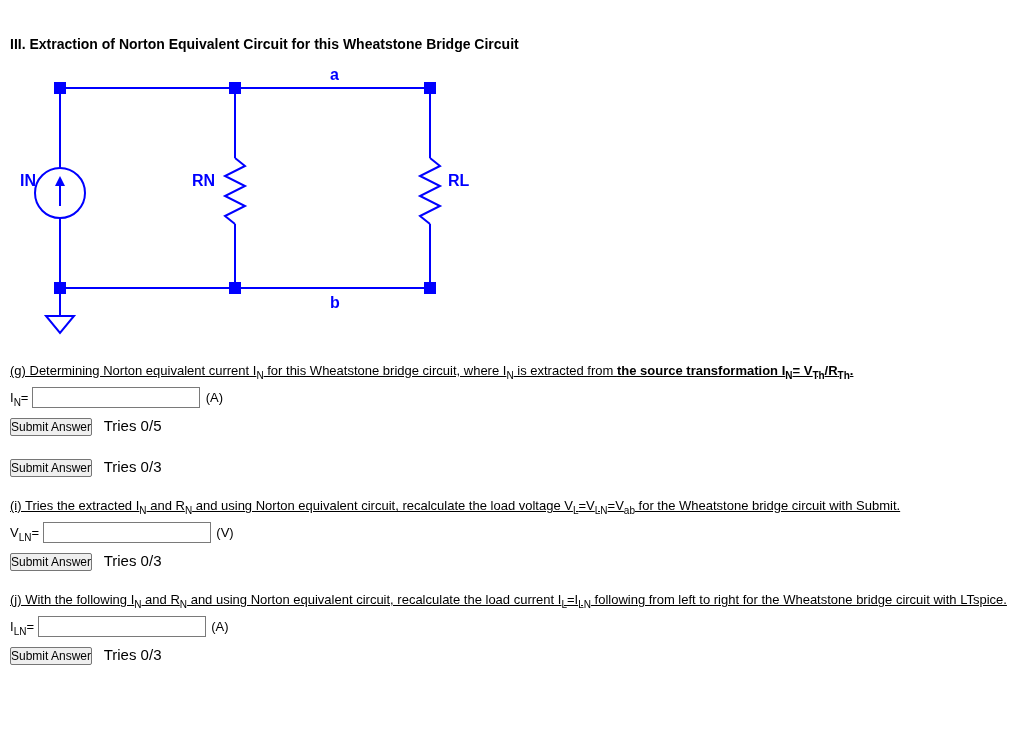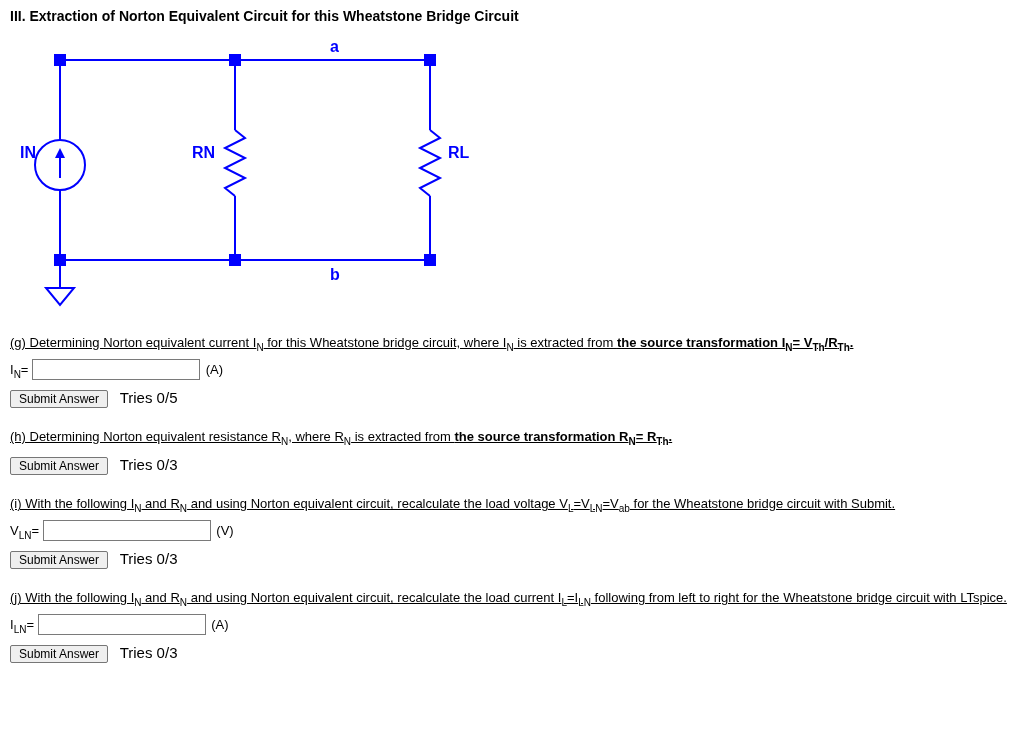--- a/index.html
+++ b/index.html
@@ -13,6 +13,7 @@
     font-weight: bold;
     font-size: 14px;
     margin-bottom: 6px;
+    margin-top: 28px;
   }
   .circuit-box {
     margin: 0 0 20px 0;

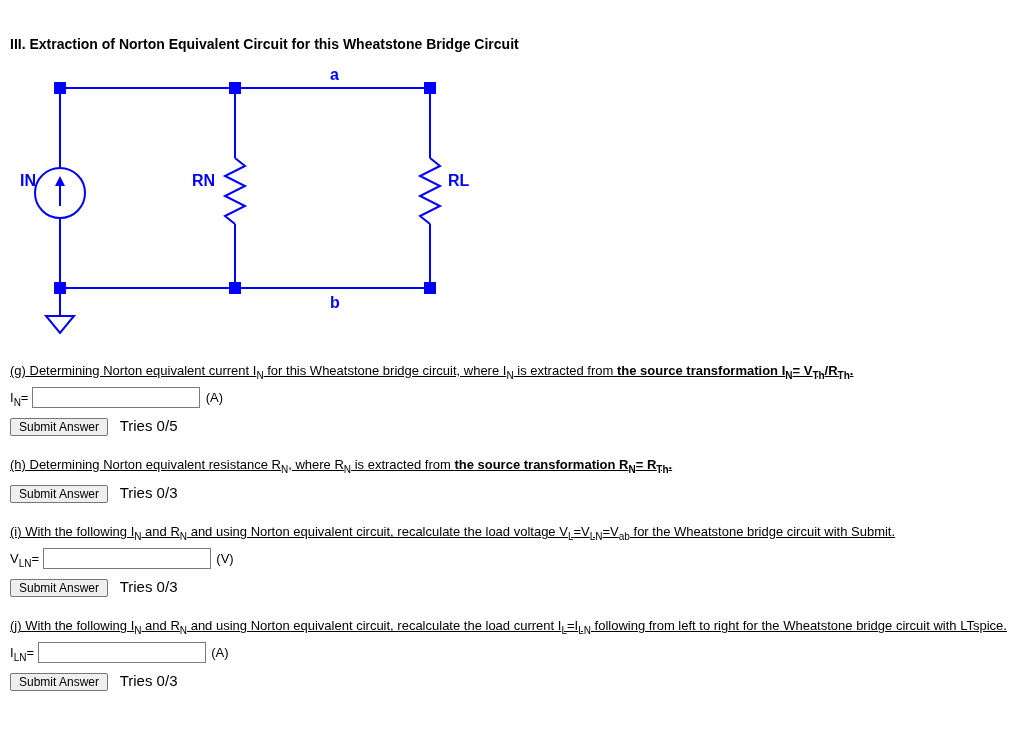--- a/index.html
+++ b/index.html
@@ -50,7 +50,7 @@
   button.submit {
     font-family: Arial, sans-serif;
     font-size: 12px;
-    padding: 1px 8px;
+    padding: 1px 0;
     background: #efefef;
     border: 1px solid #767676;
     border-radius: 2px;

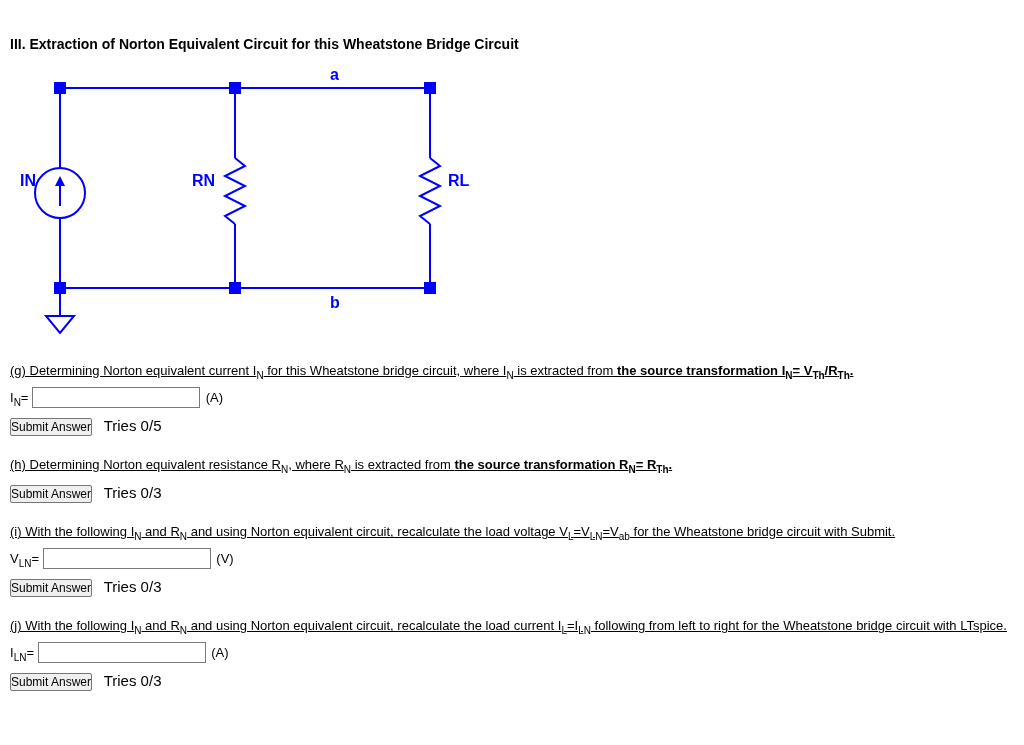--- a/index.html
+++ b/index.html
@@ -126,9 +126,6 @@
 </div>
 
 <div class="question">
-  <div class="prompt">
-    <span>(h) Determining Norton equivalent resistance R</span><sub>N</sub><span>, where R</span><sub>N</sub><span> is extracted from </span><b><span>the source transformation R</span><sub>N</sub><span>= R</span><sub>Th</sub><span>.</span></b>
-  </div>
   <div class="submit-row">
     <button class="submit">Submit Answer</button>
     <span class="tries">Tries 0/3</span>

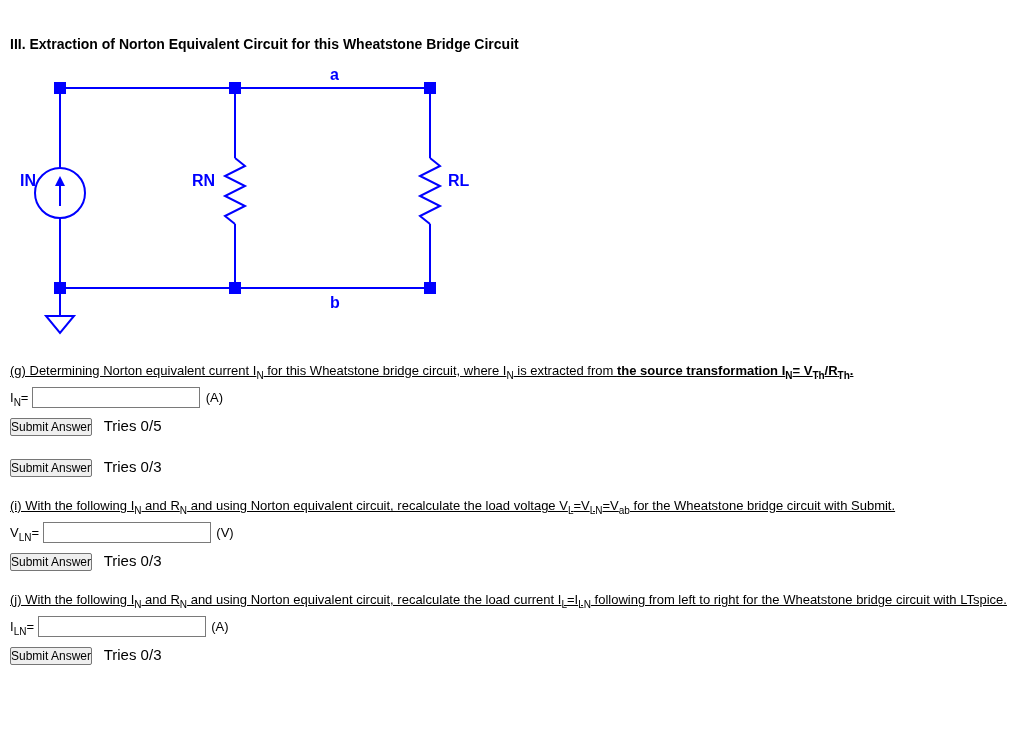--- a/index.html
+++ b/index.html
@@ -134,7 +134,7 @@
 
 <div class="question">
   <div class="prompt">
-    <span>(i) With the following I</span><sub>N</sub><span> and R</span><sub>N</sub><span> and using Norton equivalent circuit, recalculate the load voltage V</span><sub>L</sub><span>=V</span><sub>LN</sub><span>=V</span><sub>ab</sub><span> for the Wheatstone bridge circuit with Submit.</span>
+    <span>(i) Tries the extracted I</span><sub>N</sub><span> and R</span><sub>N</sub><span> and using Norton equivalent circuit, recalculate the load voltage V</span><sub>L</sub><span>=V</span><sub>LN</sub><span>=V</span><sub>ab</sub><span> for the Wheatstone bridge circuit with Submit.</span>
   </div>
   <div class="answer-row">
     <span class="var"><span>V</span><sub>LN</sub><span>=</span></span>

